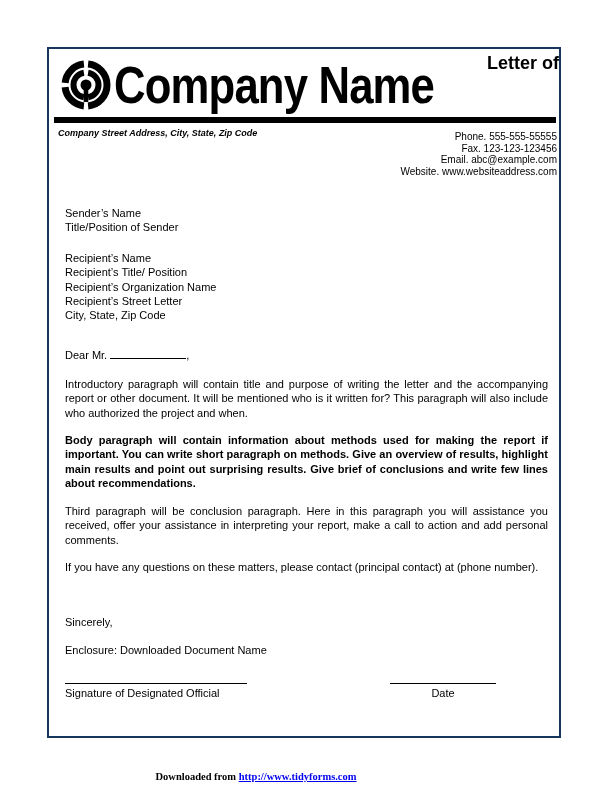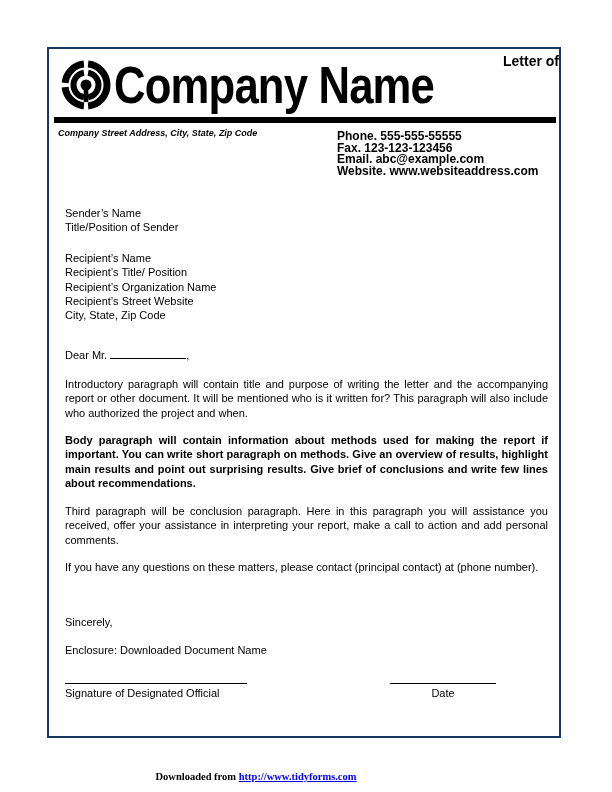--- a/index.html
+++ b/index.html
@@ -40,7 +40,7 @@
   .doc-title {
     position: absolute;
     right: 53px; top: 53px;
-    font-size: 14px;
+    font-size: 18px;
     font-weight: 700;
     white-space: nowrap;
   }

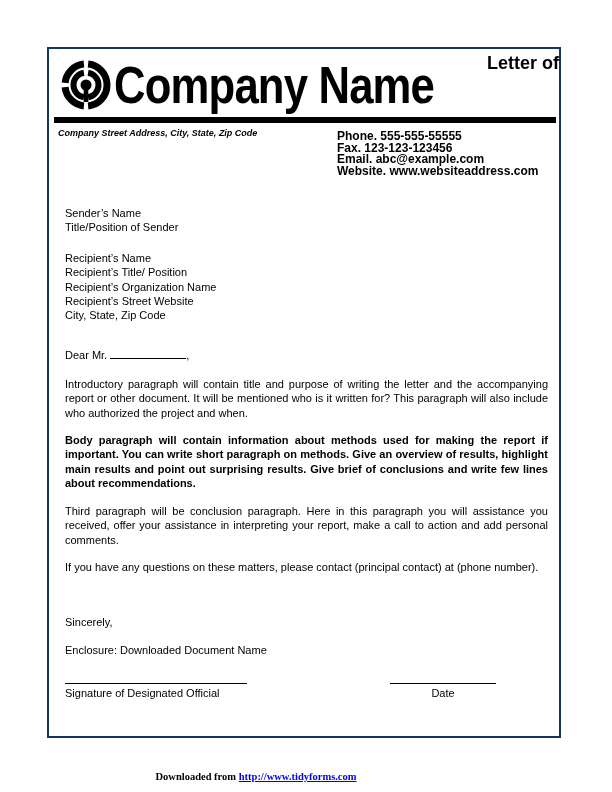--- a/index.html
+++ b/index.html
@@ -62,9 +62,9 @@
     position: absolute;
     right: 55px; top: 131px;
     width: 220px;
-    text-align: left;
-    font-size: 12px;
-    font-weight: 700;
+    text-align: right;
+    font-size: 10px;
+    font-weight: 400;
     line-height: 11.5px;
   }
   .body-text {

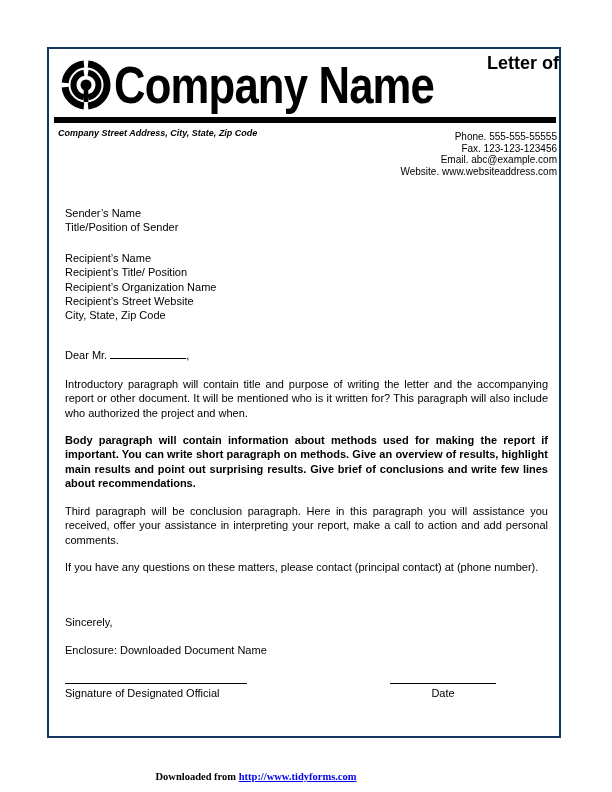--- a/index.html
+++ b/index.html
@@ -169,7 +169,7 @@
     <div>Recipient’s Name</div>
     <div>Recipient’s Title/ Position</div>
     <div>Recipient’s Organization Name</div>
-    <div>Recipient’s Street Website</div>
+    <div>Recipient’s Street Letter</div>
     <div>City, State, Zip Code</div>
   </div>
 

